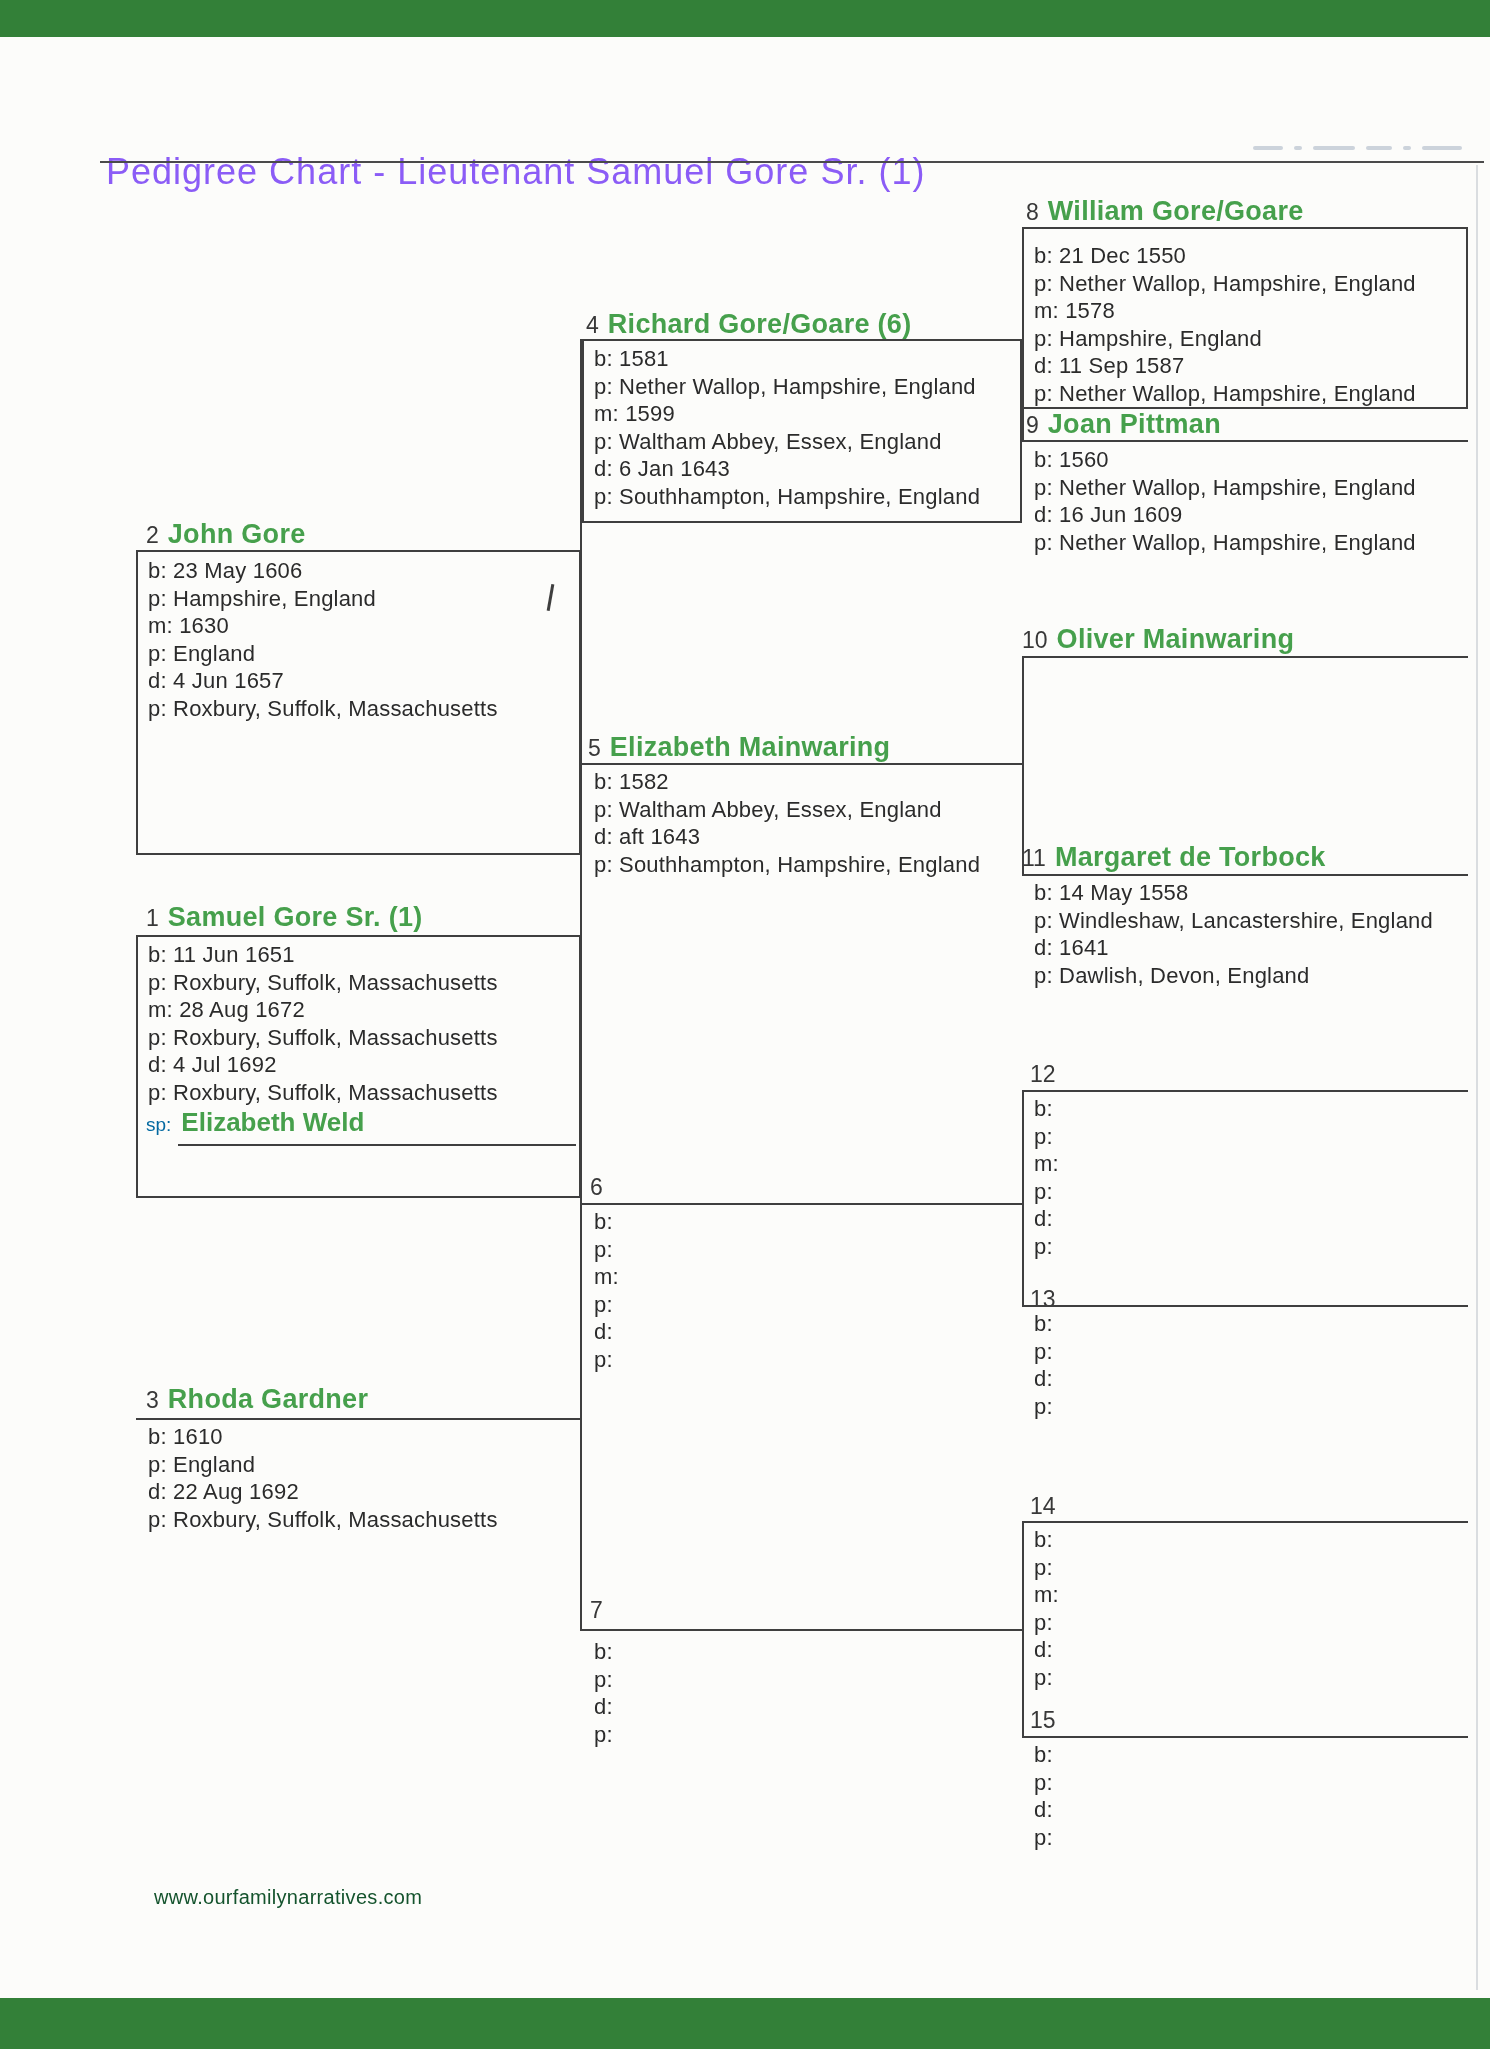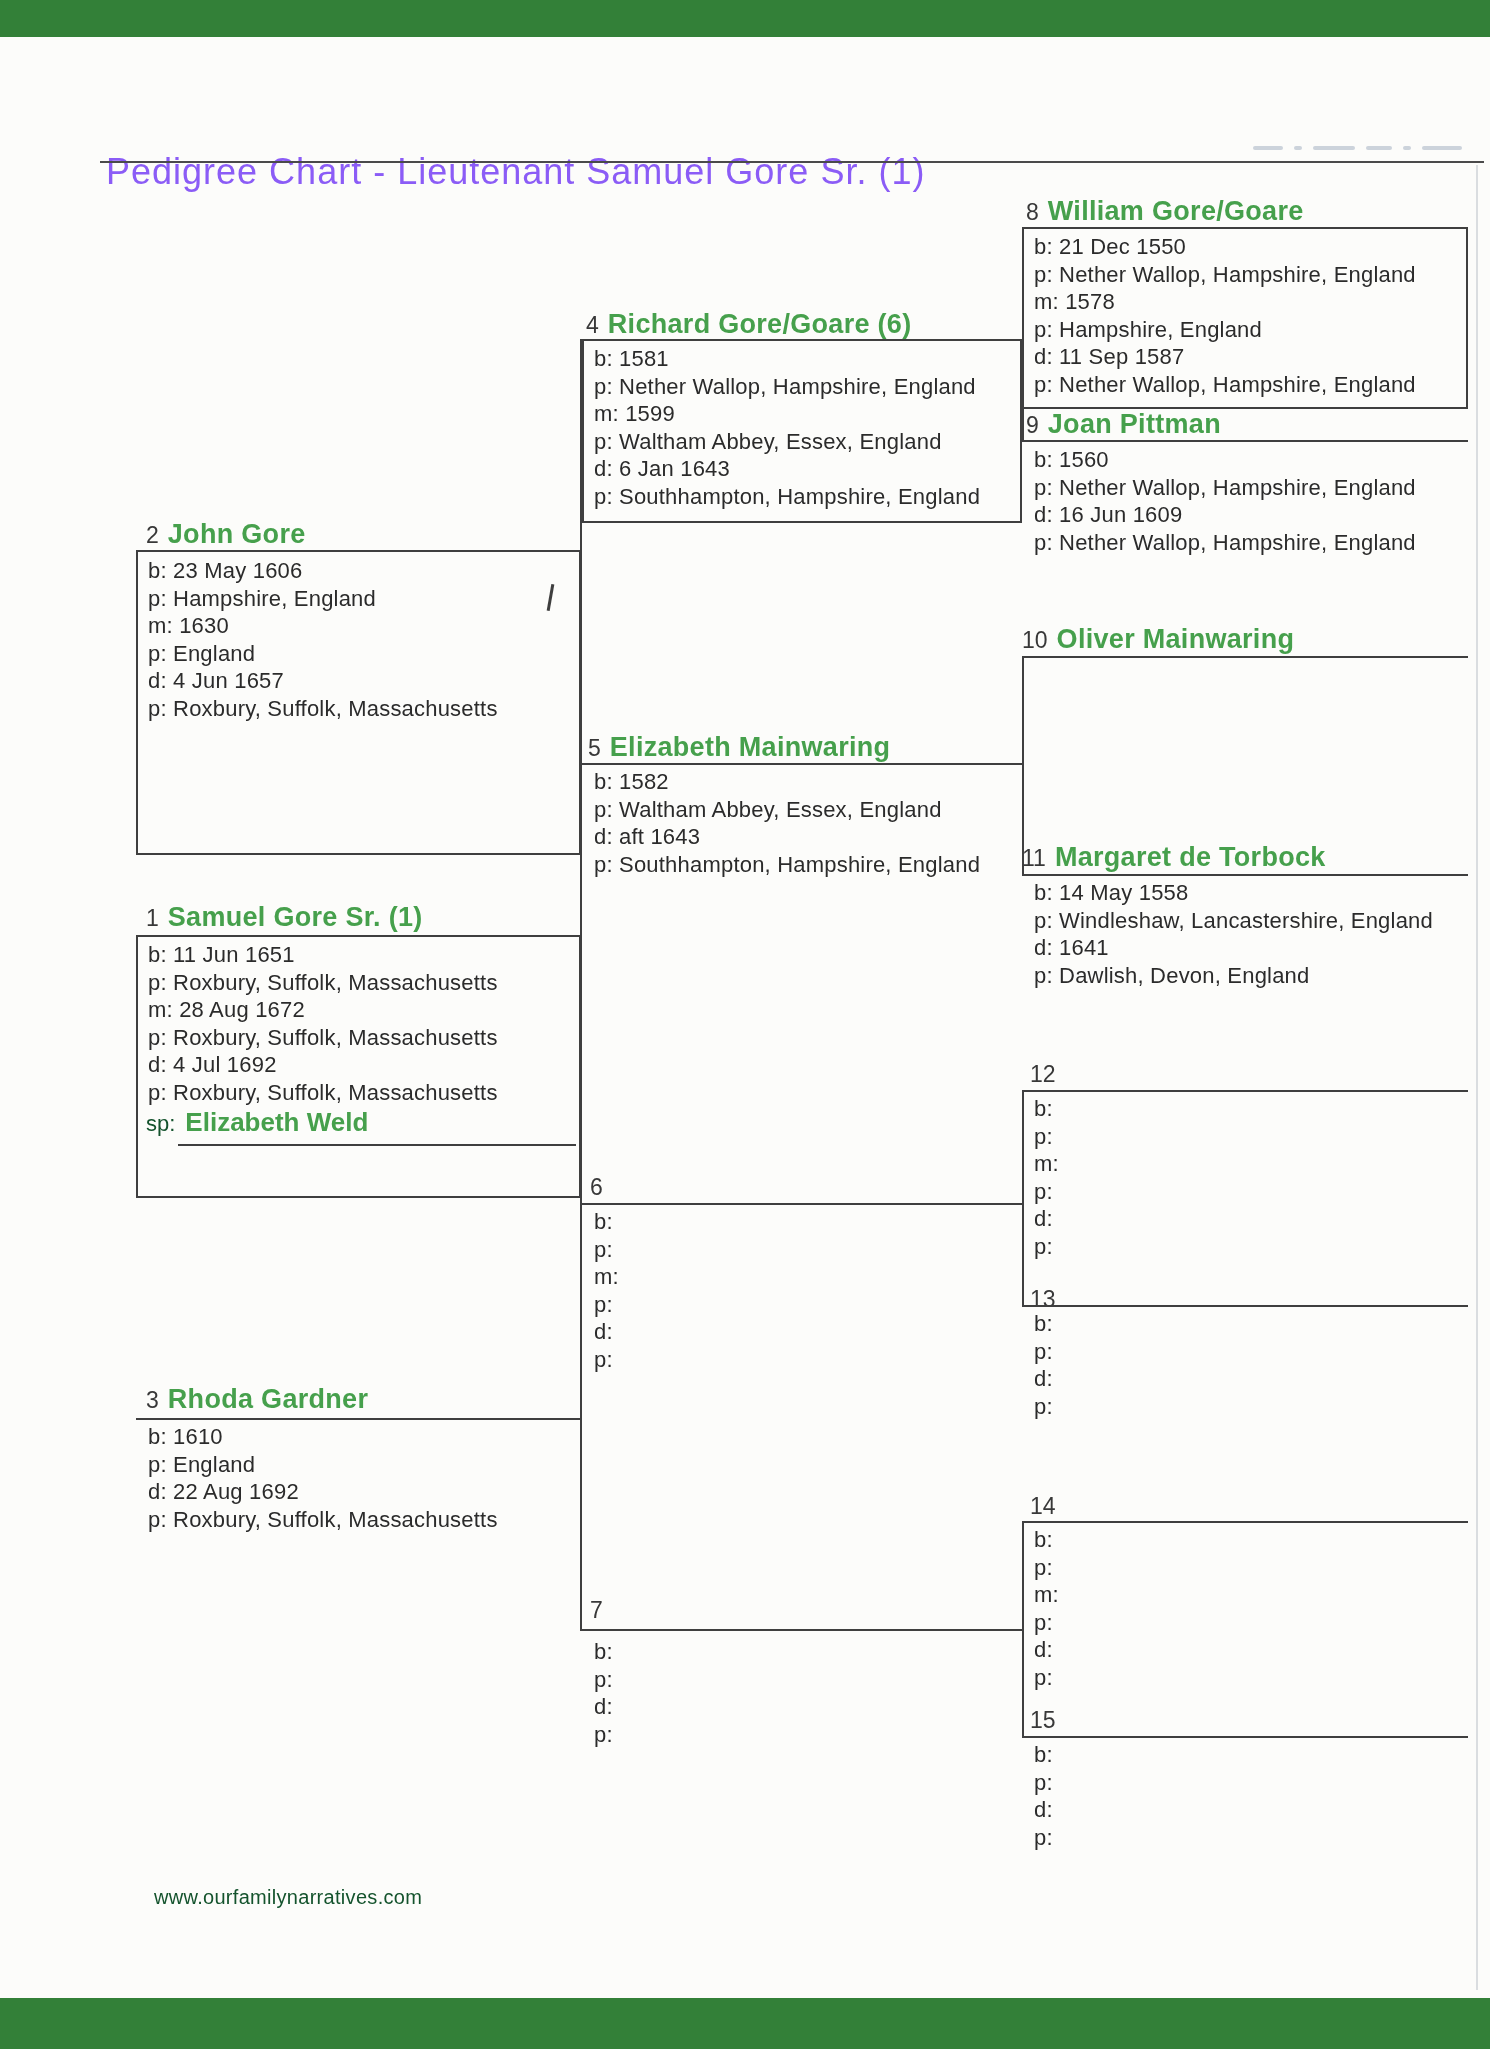--- a/index.html
+++ b/index.html
@@ -153,7 +153,7 @@
     <span class="pname">William Gore/Goare</span>
   </div>
   <div class="box" style="left:1022px;top:227px;width:446px;height:182px;"></div>
-  <div class="details" style="left:1034px;top:233px;">
+  <div class="details" style="left:1034px;top:242px;">
     <div>b: 21 Dec 1550</div>
     <div>p: Nether Wallop, Hampshire, England</div>
     <div>m: 1578</div>

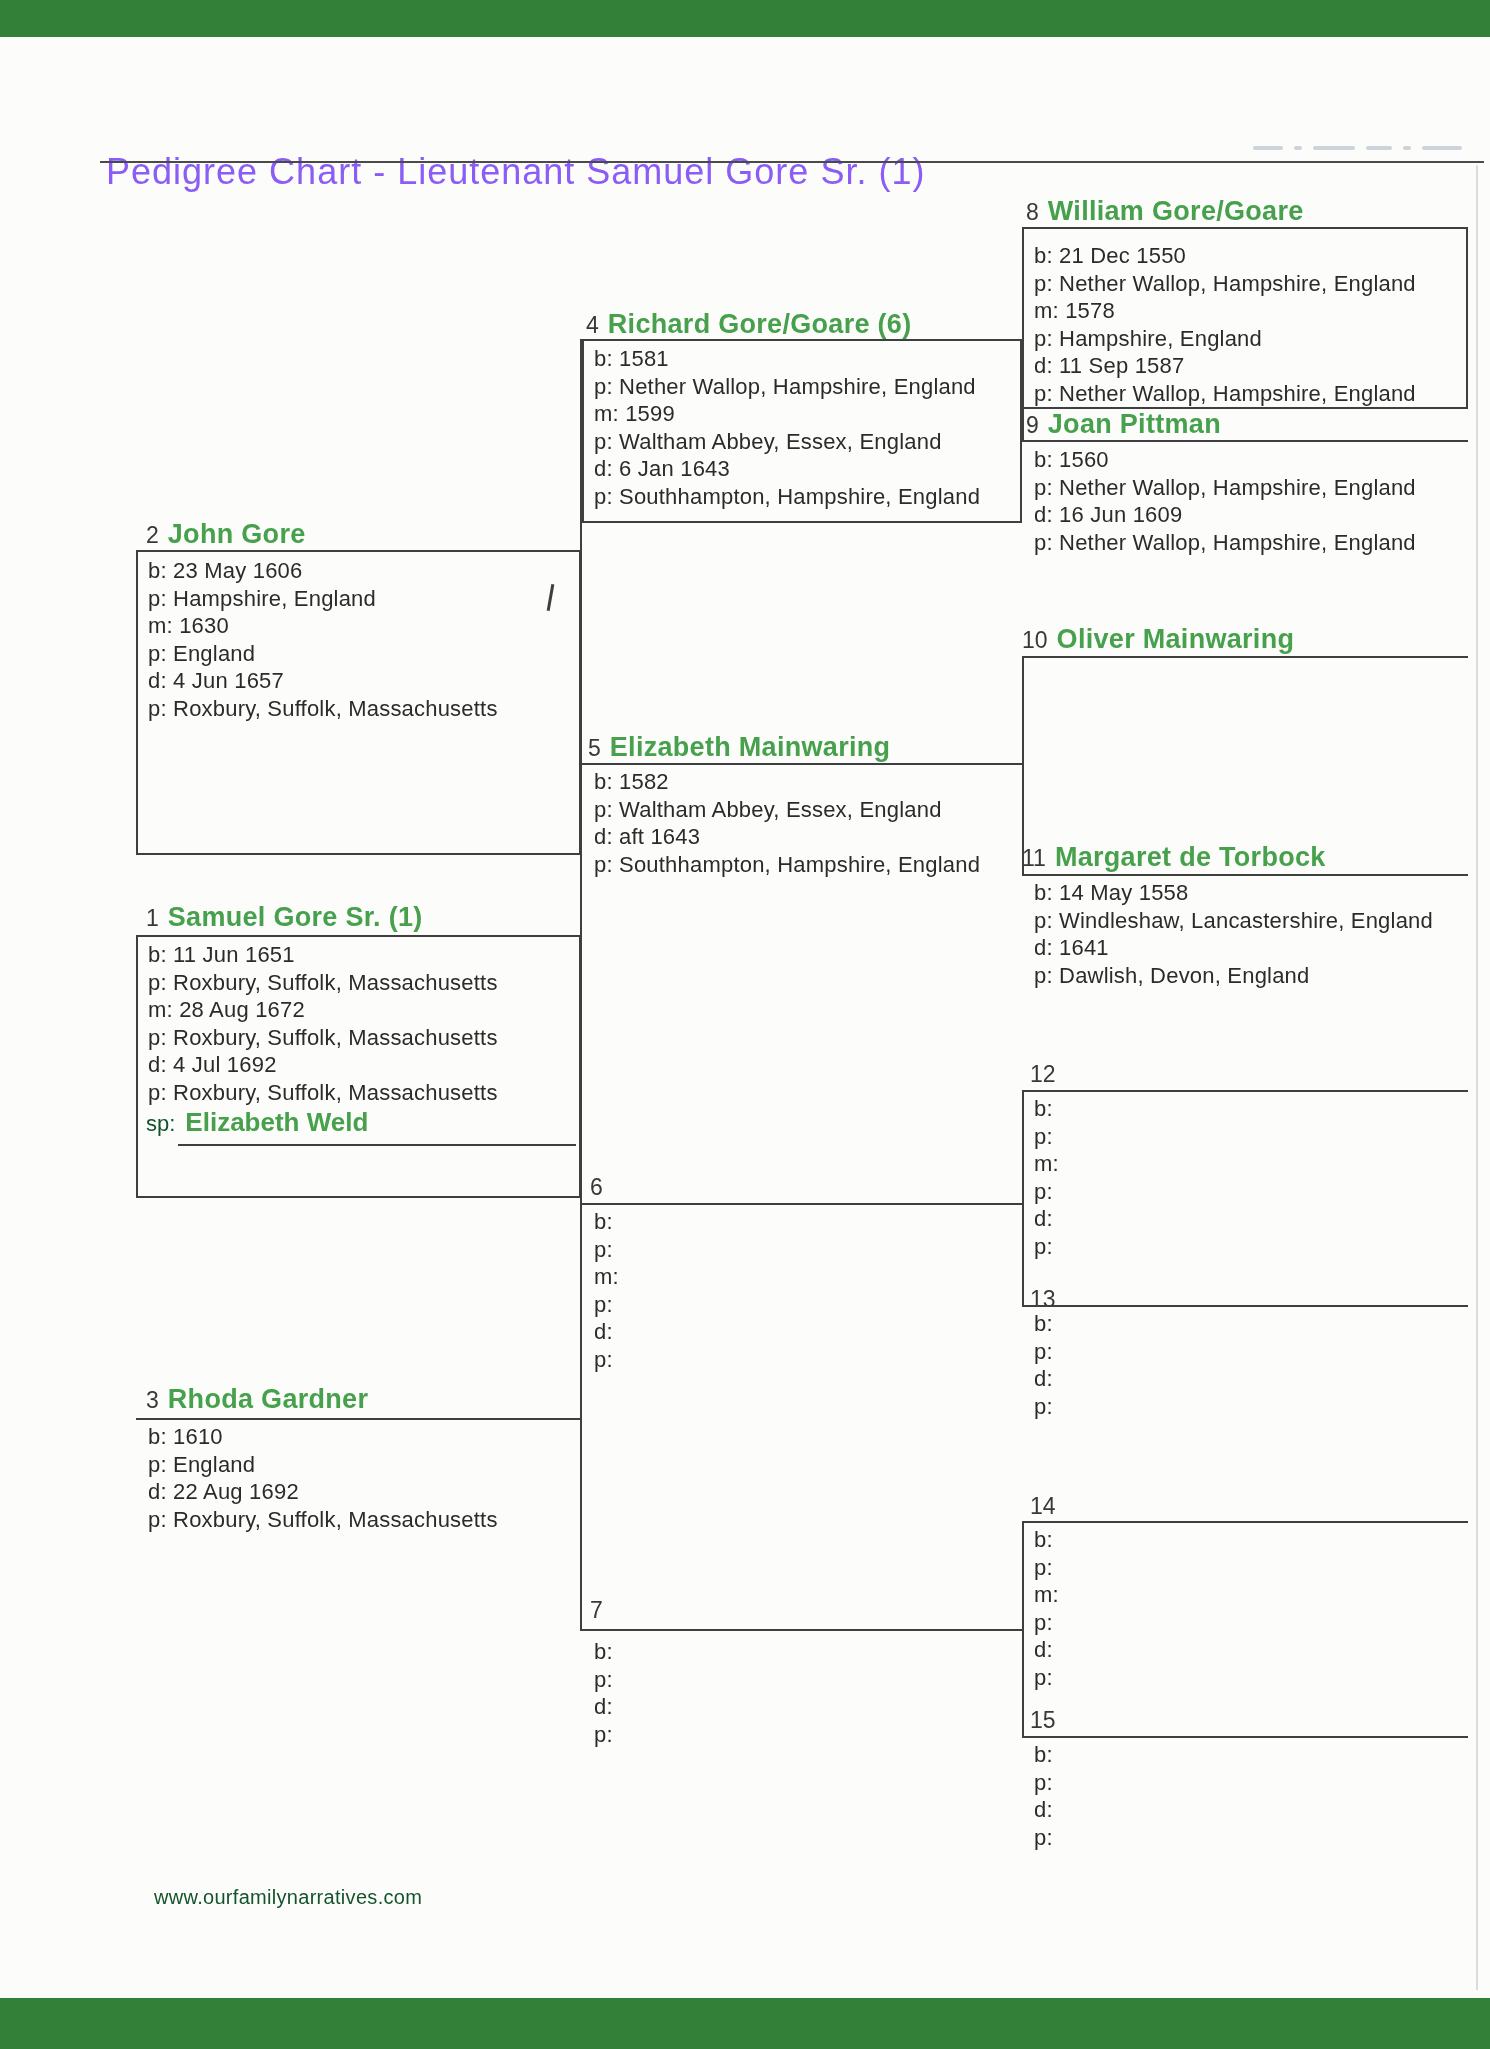--- a/index.html
+++ b/index.html
@@ -17,7 +17,7 @@
   .hline{position:absolute;height:2px;background:#3f3f3f;}
   .vline{position:absolute;width:2px;background:#3f3f3f;}
   .sprow{position:absolute;display:flex;gap:10px;align-items:baseline;white-space:nowrap;}
-  .splabel{font-size:22px;color:#14532d;}
+  .splabel{font-size:19px;color:#0369a1;}
   .spname{font-size:26px;font-weight:bold;color:#46a04c;}
   .footer-url{position:absolute;font-size:20px;color:#14532d;letter-spacing:.3px;}
   .ghost{position:absolute;display:flex;gap:11px;align-items:center;}

